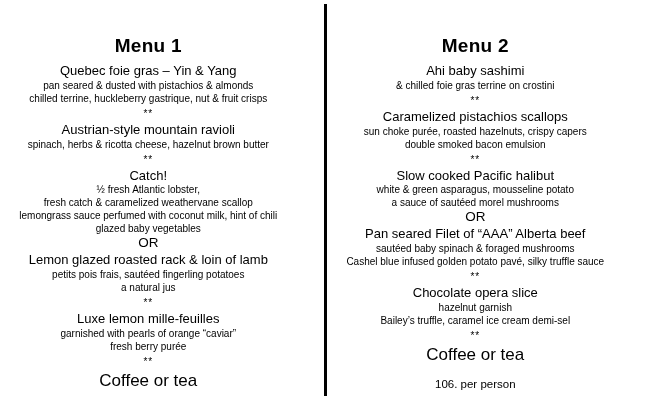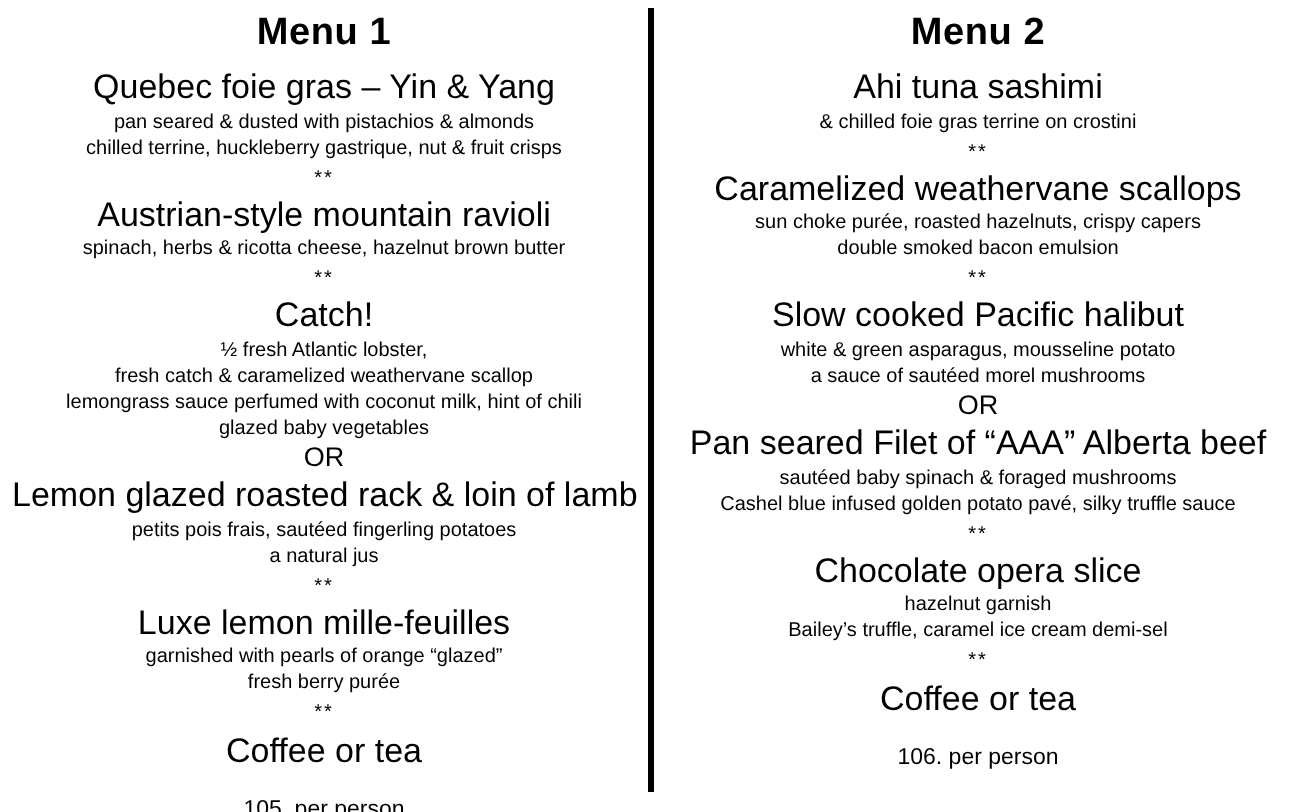--- a/index.html
+++ b/index.html
@@ -34,6 +34,7 @@
     box-sizing: border-box;
     padding: 4px 6px 4px 6px;
     text-align: center;
+    margin-top: 29px;
   }
   .menu-right {
     width: 386px;

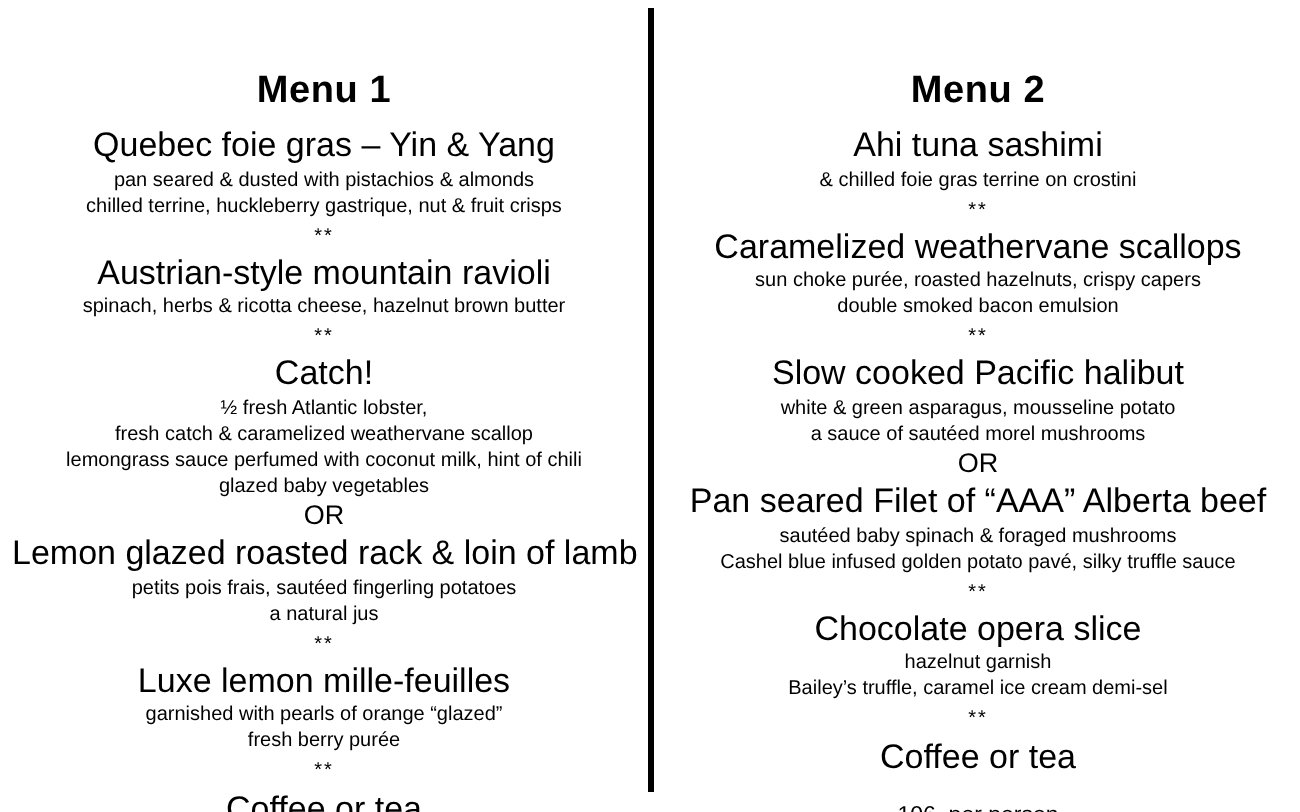--- a/index.html
+++ b/index.html
@@ -51,7 +51,7 @@
     margin: 0 0 0 0;
   }
   .dish {
-    font-size: 17px;
+    font-size: 13px;
     line-height: 1.22;
     margin: 0;
     white-space: nowrap;

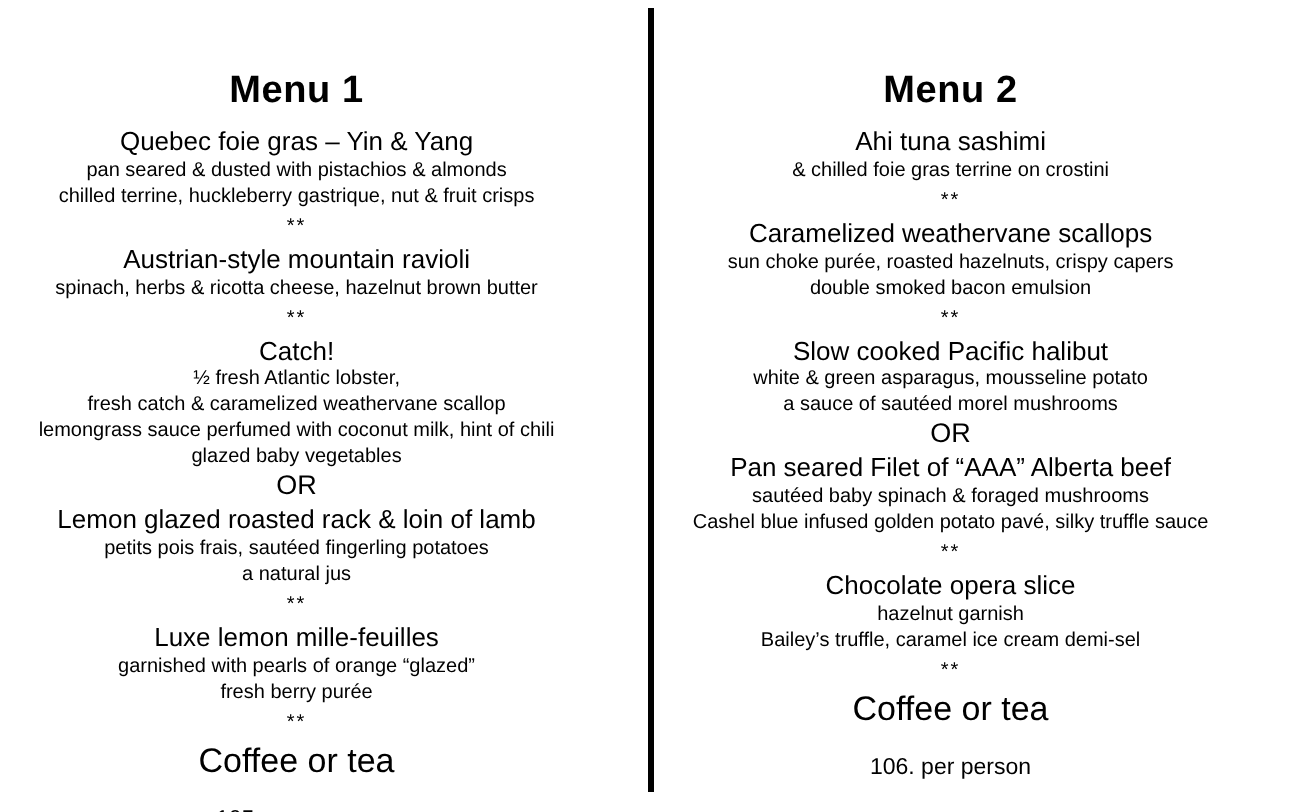--- a/index.html
+++ b/index.html
@@ -138,7 +138,7 @@
     <div class="menu-title">Menu 2</div>
 
     <div class="course">
-      <p class="dish">Ahi tuna sashimi</p>
+      <p class="dish">Ahi baby sashimi</p>
       <p class="desc">&amp; chilled foie gras terrine on crostini</p>
     </div>
     <p class="sep">**</p>

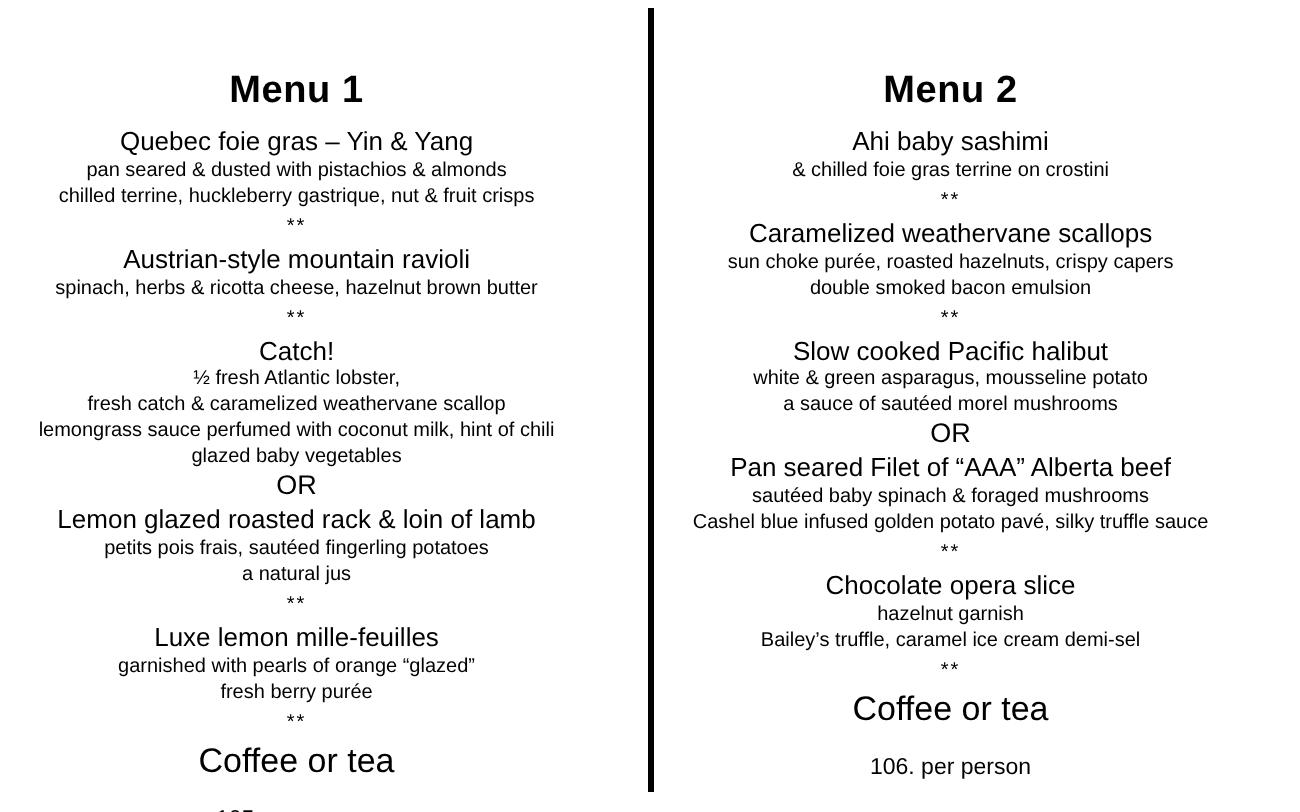--- a/index.html
+++ b/index.html
@@ -144,7 +144,7 @@
     <p class="sep">**</p>
 
     <div class="course">
-      <p class="dish">Caramelized weathervane scallops</p>
+      <p class="dish">Caramelized pistachios scallops</p>
       <p class="desc">sun choke purée, roasted hazelnuts, crispy capers</p>
       <p class="desc">double smoked bacon emulsion</p>
     </div>

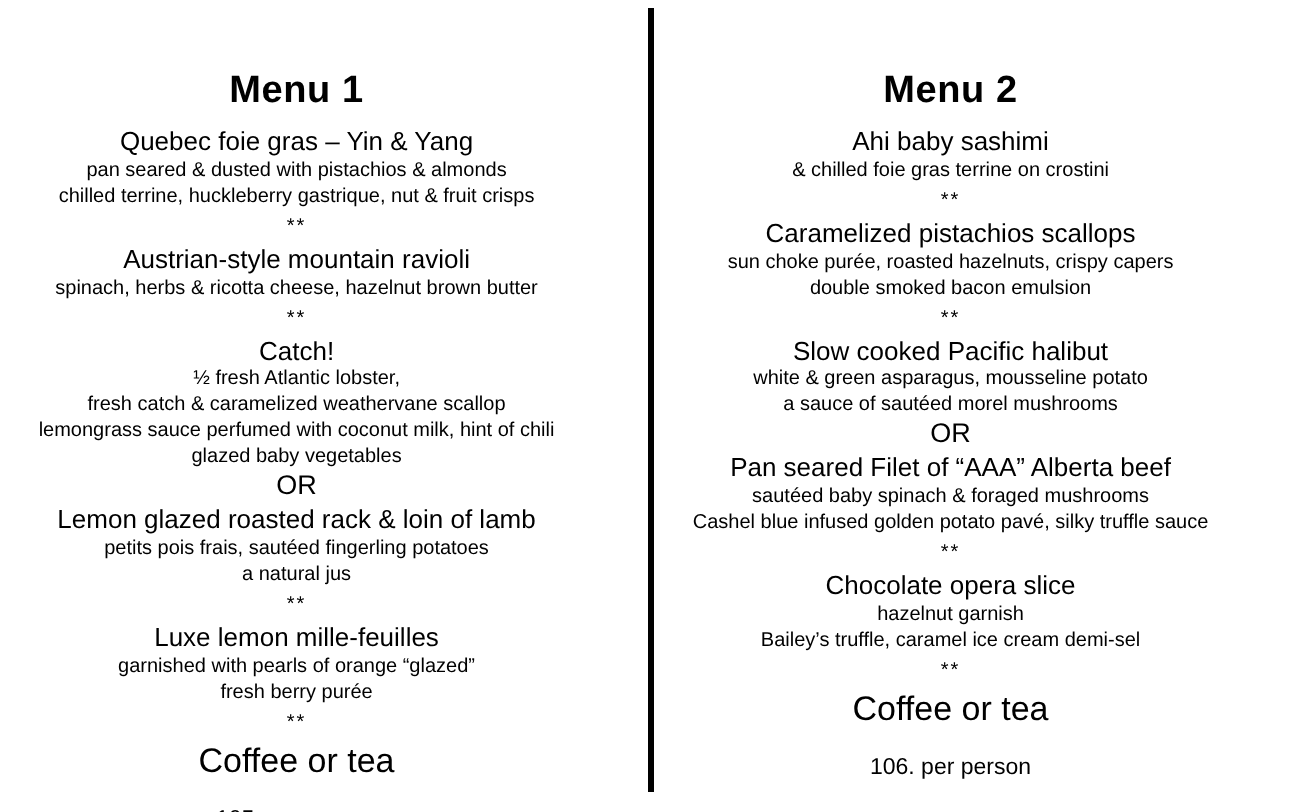--- a/index.html
+++ b/index.html
@@ -125,7 +125,7 @@
 
     <div class="course">
       <p class="dish">Luxe lemon mille-feuilles</p>
-      <p class="desc">garnished with pearls of orange “glazed”</p>
+      <p class="desc">garnished with pearls of orange “caviar”</p>
       <p class="desc">fresh berry purée</p>
     </div>
     <p class="sep">**</p>

